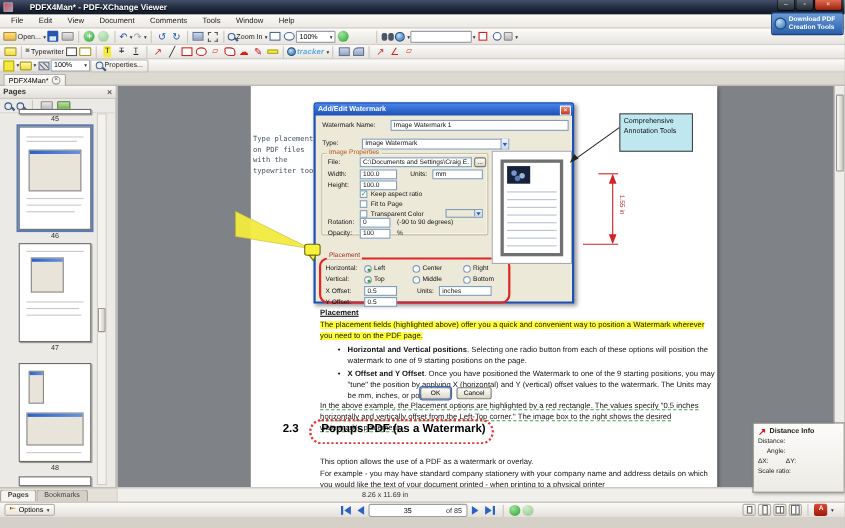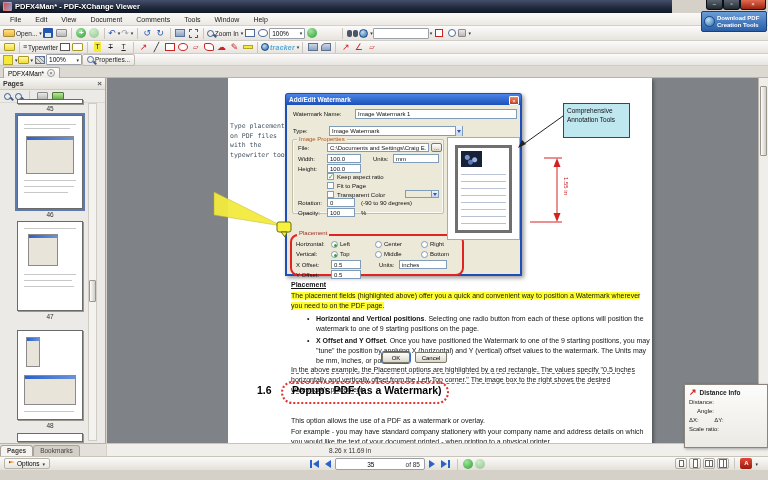--- a/index.html
+++ b/index.html
@@ -9,7 +9,7 @@
   .abs { position:absolute; }
 
   
-  .titlebar { left:0; top:0; width:672px; height:13px; background:linear-gradient(180deg,#44506a 0%,#222c40 55%,#101824 100%); color:#fff; display:flex; align-items:center; z-index:30; }
+  .titlebar { left:0; top:0; width:768px; height:13px; background:linear-gradient(180deg,#44506a 0%,#222c40 55%,#101824 100%); color:#fff; display:flex; align-items:center; z-index:30;gap:12px; }
   .titlebar .appicon { width:9px; height:9px; margin:0 3px 0 3px; background:linear-gradient(135deg,#e24a3a,#8aa7e0); border:1px solid #fff3; border-radius:1px; }
   .titlebar .title { font-size:7.5px; font-weight:bold; text-shadow:0 1px 1px #000; }
   .winbtns { right:2px; top:0; display:flex; z-index:31; }

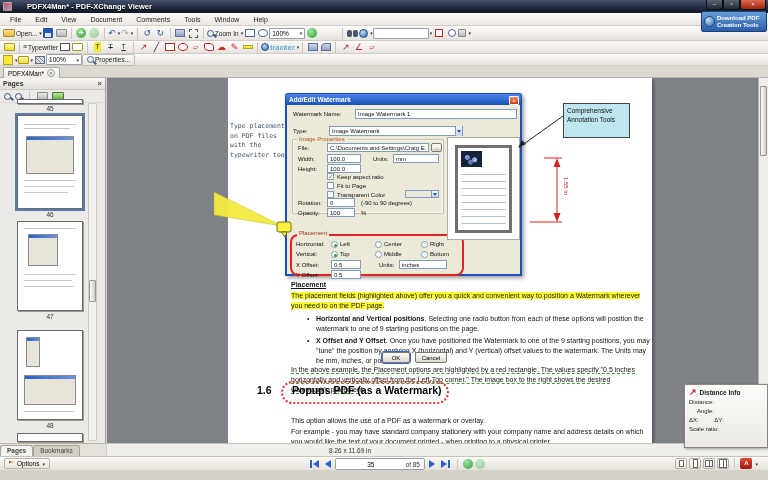--- a/index.html
+++ b/index.html
@@ -439,7 +439,7 @@
     <div class="bodytext" style="left:63px;top:287px;width:352px"><span class="gr-ul">In the above example, the Placement options are highlighted by a red rectangle. The values specify "0.5 inches horizontally and vertically offset from the Left-Top corner." The image box to the right shows the desired watermark's placement.</span></div>
 
     <div class="cloud" style="left:53px;top:303px;width:168px;height:23px"></div>
-    <div class="bodytext h28" style="left:29px;top:307px">1.6</div>
+    <div class="bodytext h28" style="left:29px;top:307px">2.3</div>
     <div class="bodytext h28" style="left:64px;top:307px">Popups PDF (as a Watermark)</div>
 
     <div class="bodytext" style="left:63px;top:338px;width:356px">This option allows the use of a PDF as a watermark or overlay.</div>

